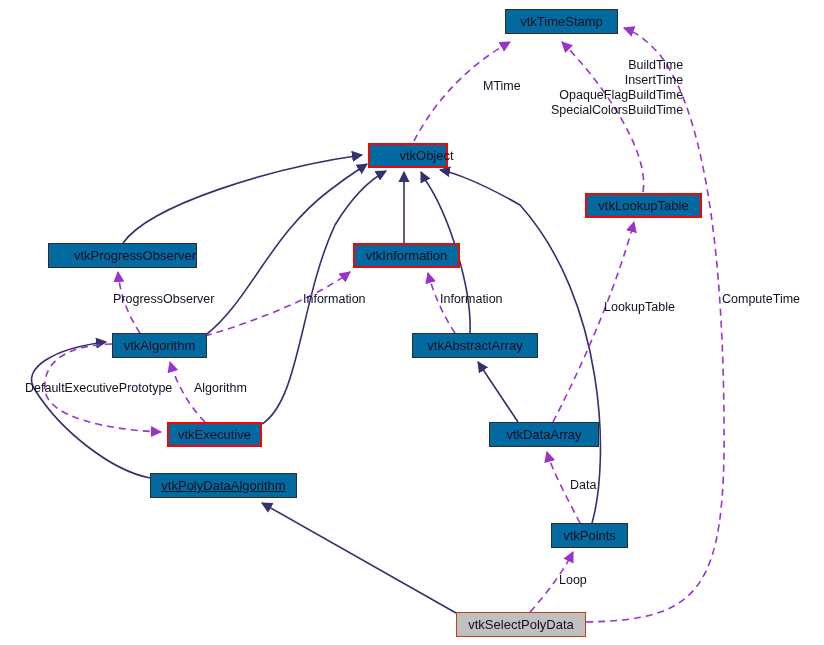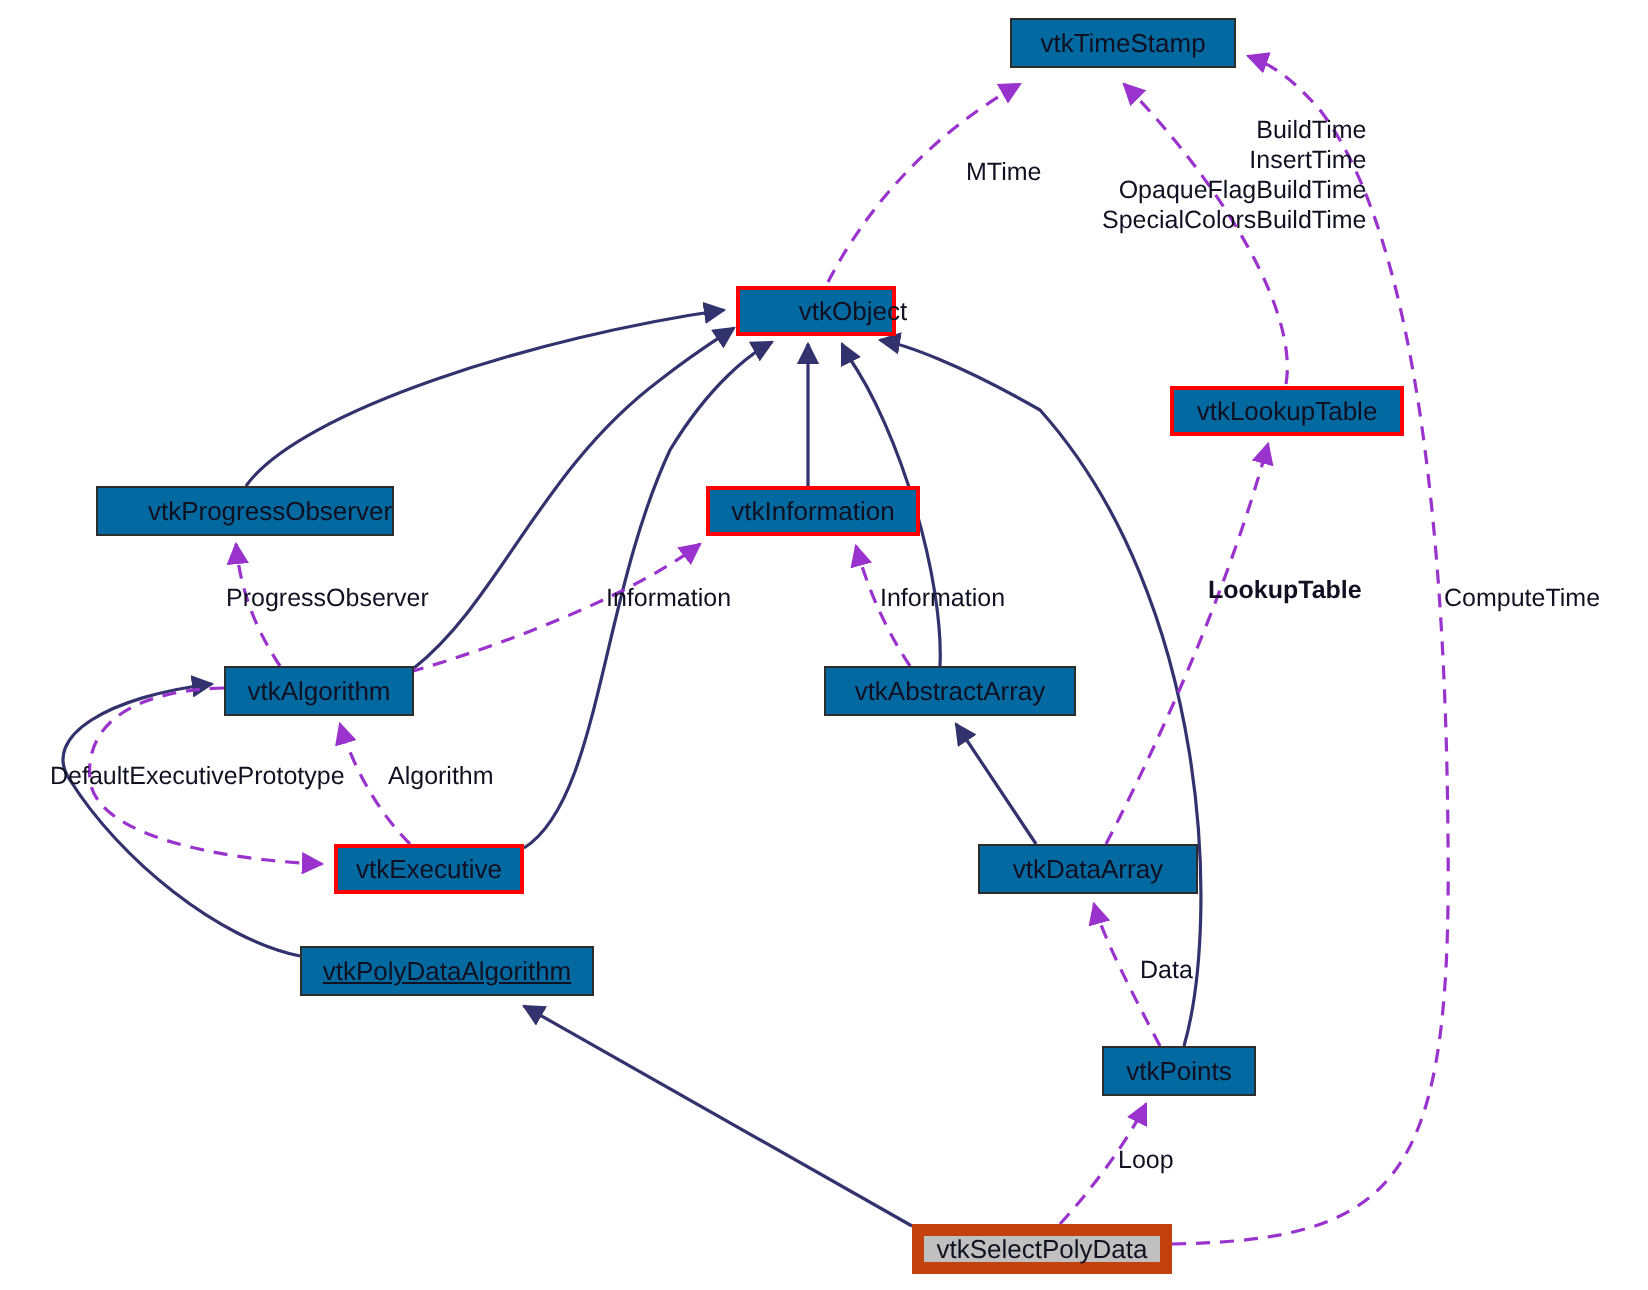--- a/index.html
+++ b/index.html
@@ -167,7 +167,7 @@
 
   <div class="edge-label" style="left:440px; top:292px;">Information</div>
 
-  <div class="edge-label" style="left:604px; top:288px;font-weight:bold;">LookupTable</div>
+  <div class="edge-label" style="left:604px; top:300px;">LookupTable</div>
 
   <div class="edge-label" style="left:722px; top:292px;">ComputeTime</div>
 

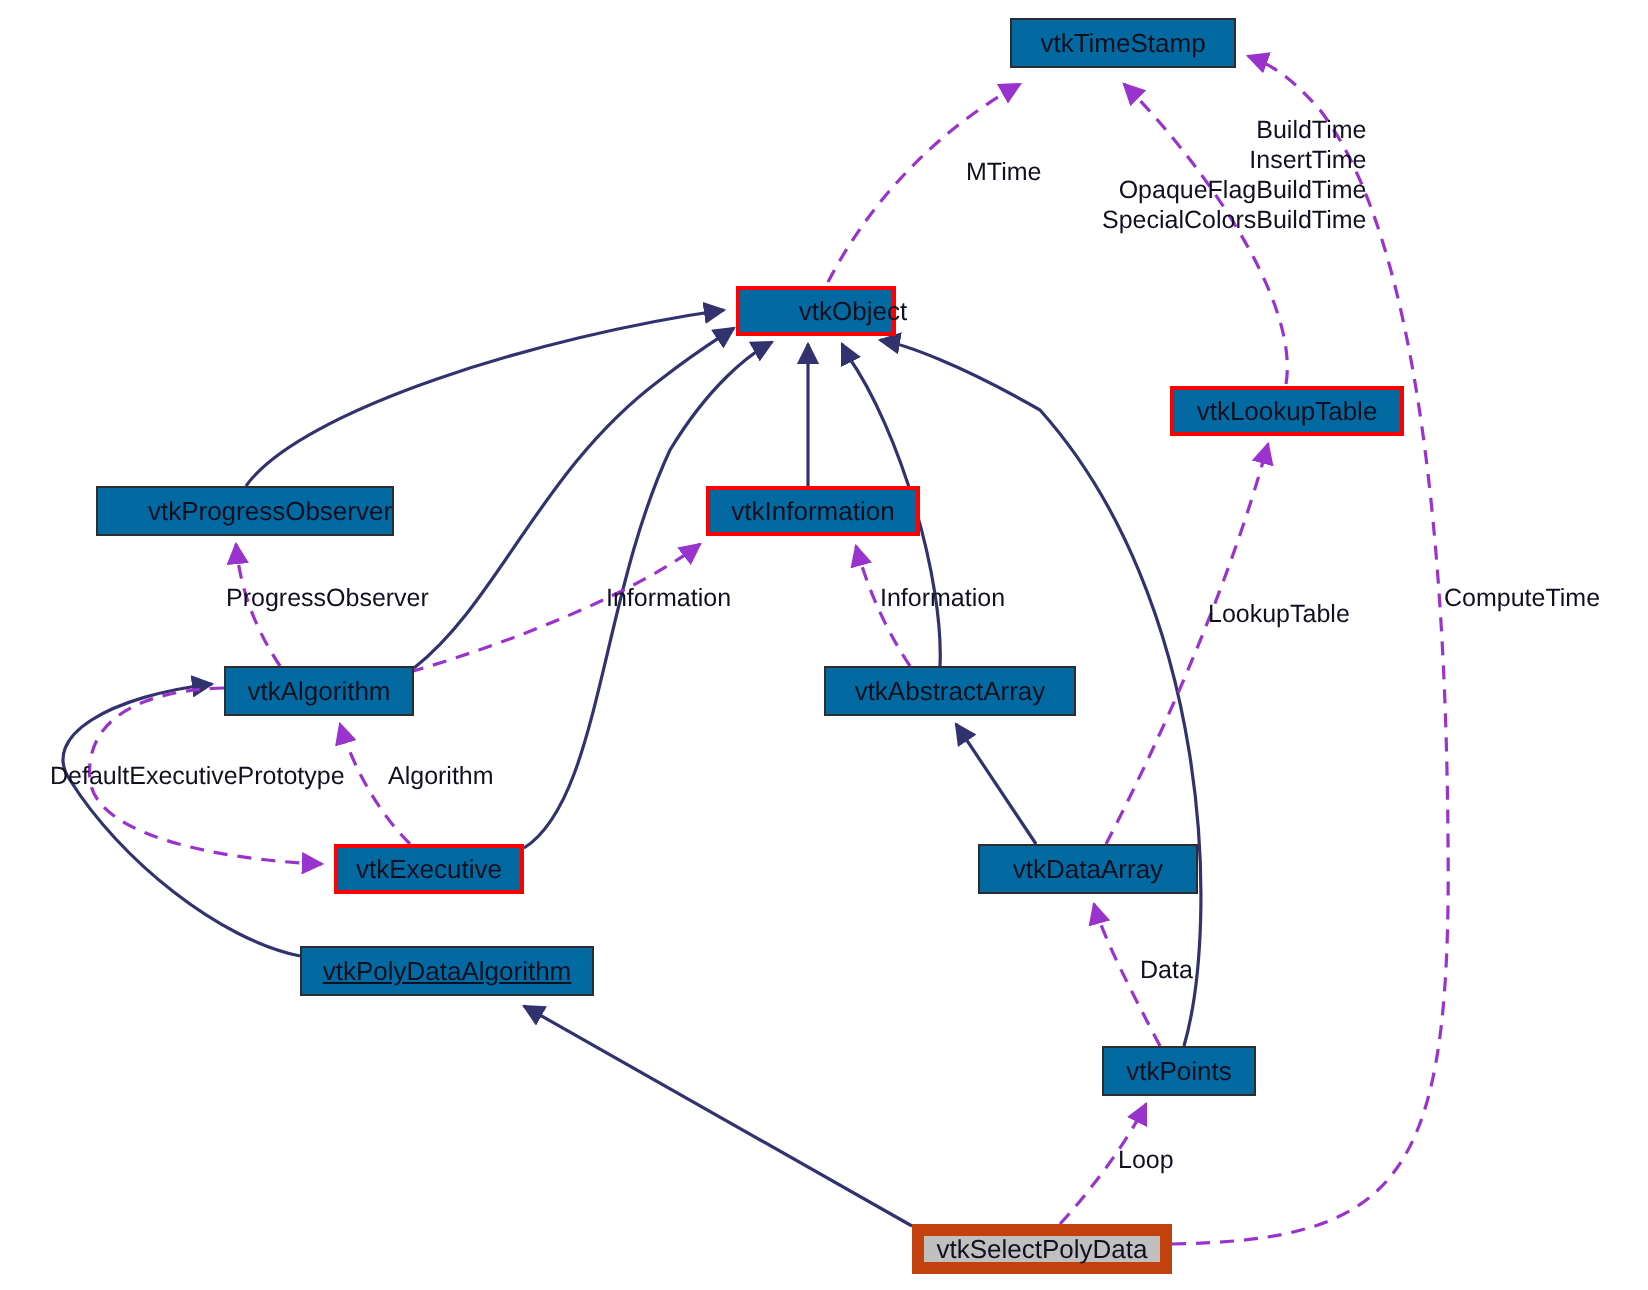--- a/index.html
+++ b/index.html
@@ -44,7 +44,7 @@
   }
   .node.shaded {
     background: #c0c0c0;
-    border: 6px solid #c2410c;
+    border: 1px solid #c2410c;
   }
   .node-label {
     pointer-events: none;

